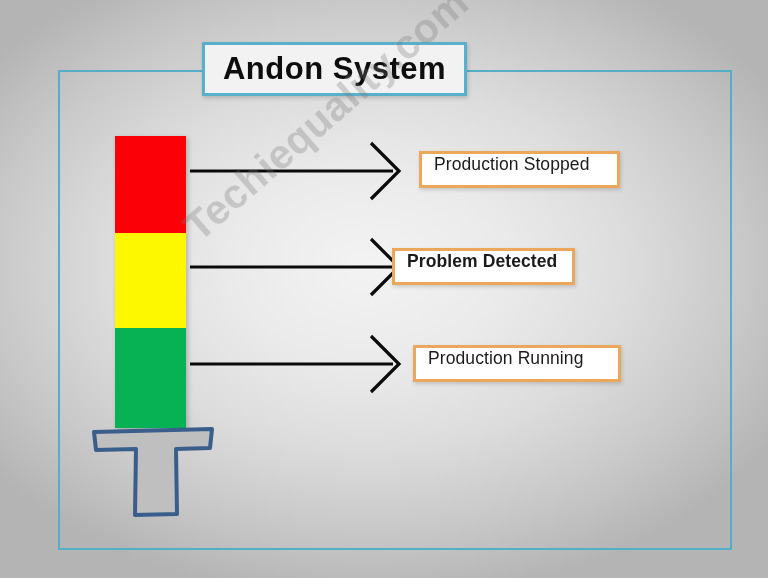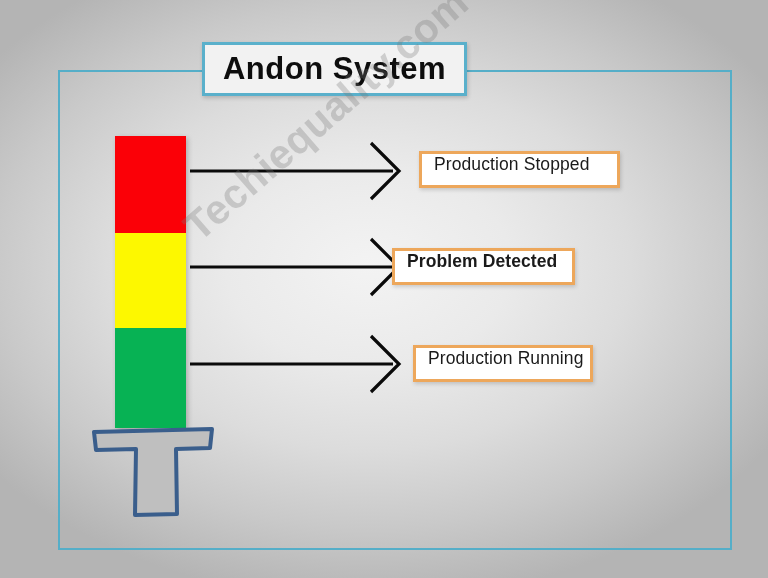--- a/index.html
+++ b/index.html
@@ -119,7 +119,7 @@
   }
   #status-box-1 { left: 419px; top: 151px; width: 201px; }
   #status-box-2 { left: 392px; top: 248px; width: 183px; font-weight: bold; }
-  #status-box-3 { left: 413px; top: 345px; width: 180px; }
+  #status-box-3 { left: 413px; top: 345px; width: 208px; }
 
   
   #watermark {

